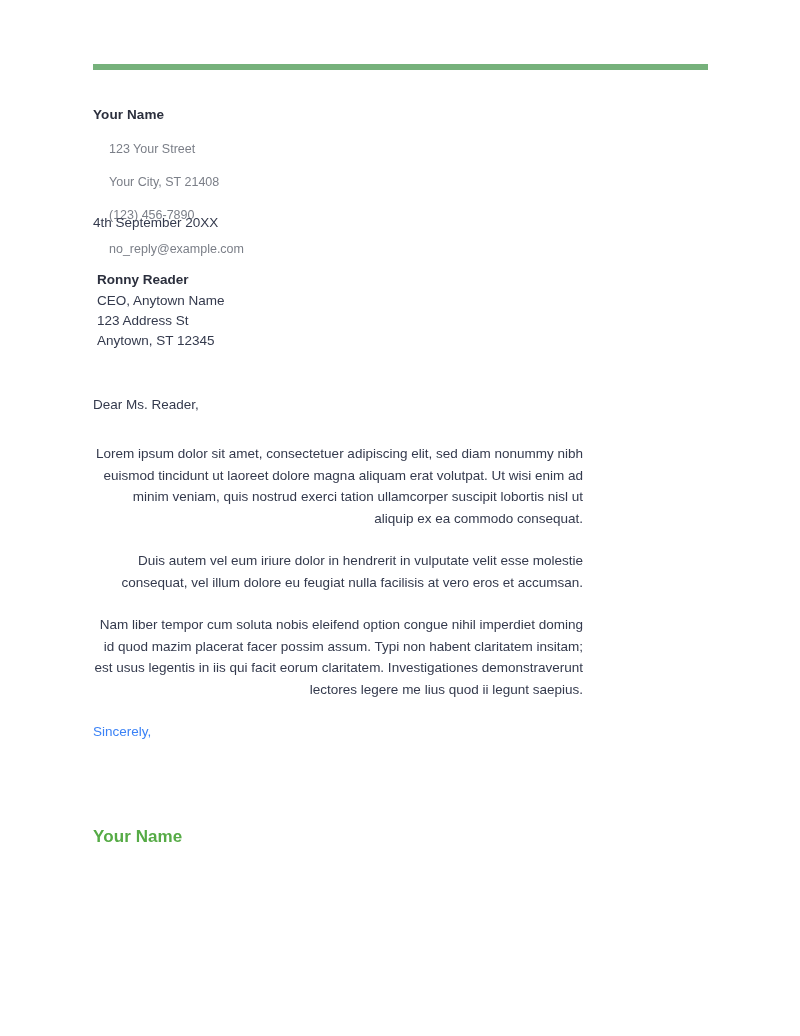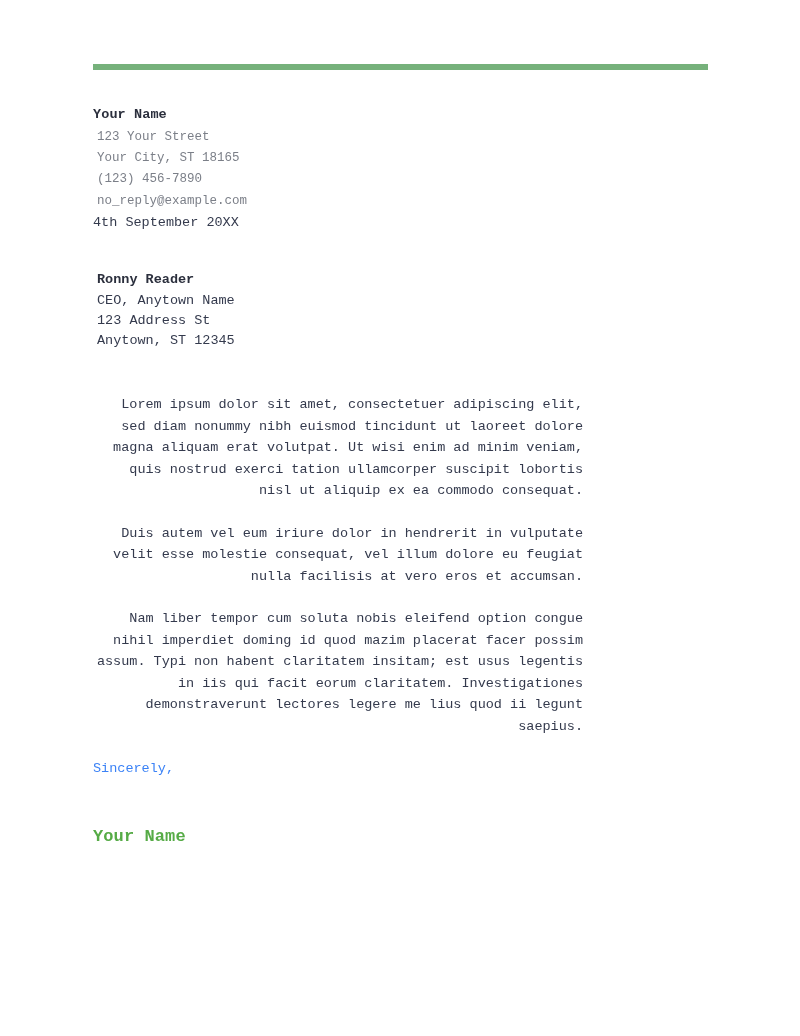--- a/index.html
+++ b/index.html
@@ -16,7 +16,7 @@
     background: #ffffff;
     margin: 0 auto;
     overflow: hidden;
-    font-family: Liberation Mono, monospace;
+    font-family: Liberation Sans, sans-serif;
     -webkit-font-smoothing: antialiased;
   }
 

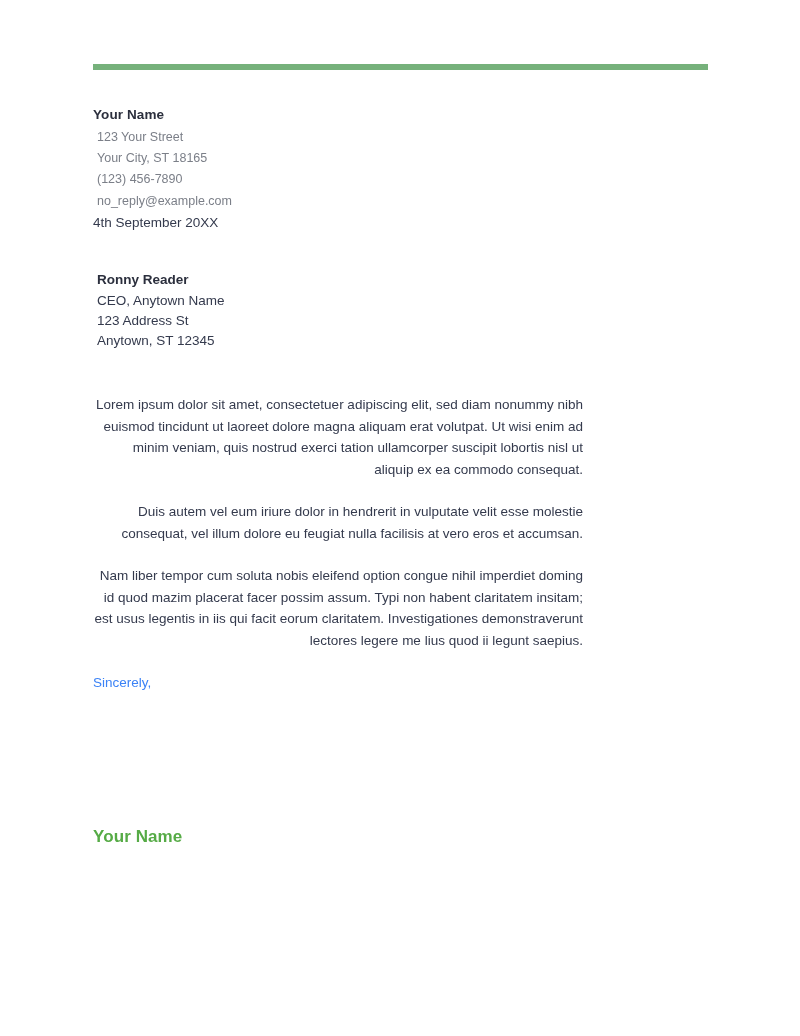--- a/index.html
+++ b/index.html
@@ -51,7 +51,7 @@
     font-size: 12.5px;
     color: #7b7f88;
     line-height: 17.2px;
-    margin: 4px;
+    margin: 16px;
   }
 
   

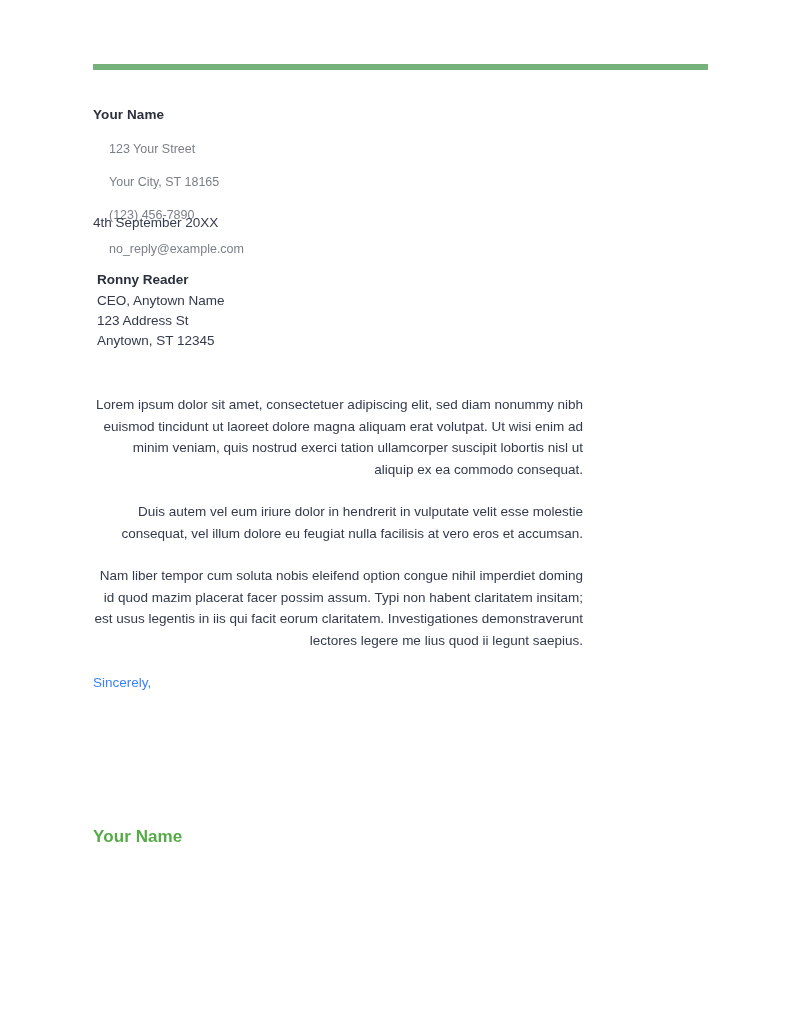--- a/index.html
+++ b/index.html
@@ -137,7 +137,7 @@
     <div class="sender">
       <p class="sender-name">Your Name</p>
       <p class="sender-line">123 Your Street</p>
-      <p class="sender-line">Your City, ST 18165</p>
+      <p class="sender-line">Your City, ST 21408</p>
       <p class="sender-line">(123) 456-7890</p>
       <p class="sender-line">no_reply@example.com</p>
     </div>

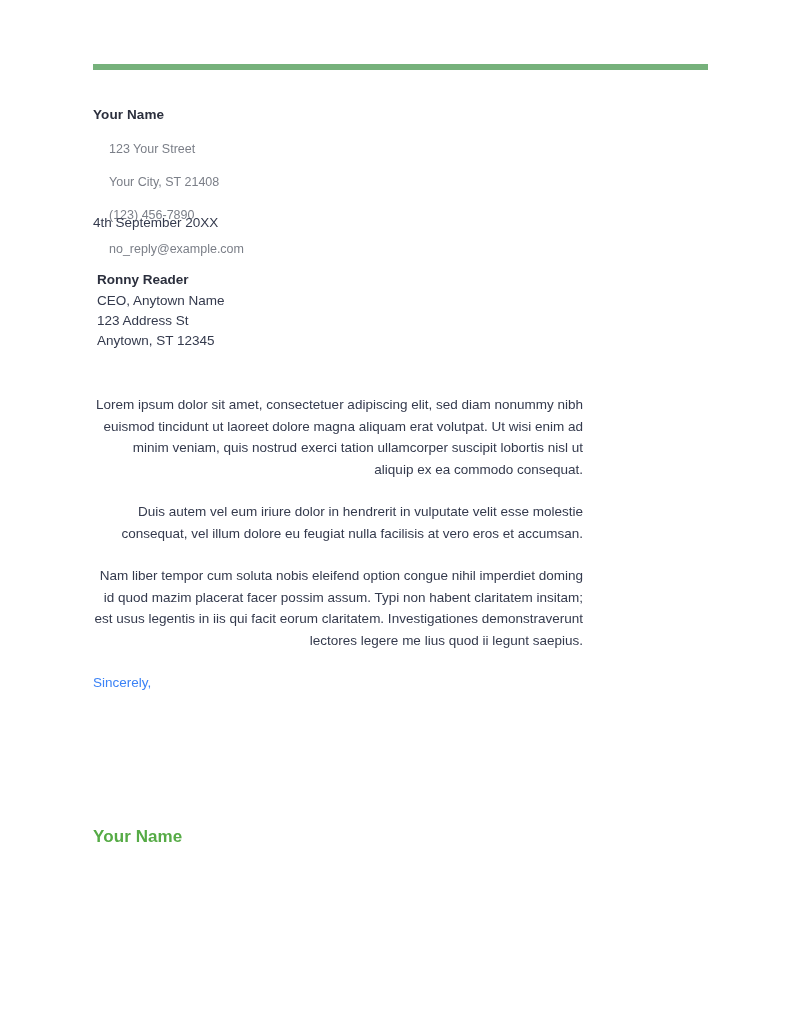--- a/index.html
+++ b/index.html
@@ -152,6 +152,7 @@
     </div>
 
     <div class="body-block">
+      <p class="salutation">Dear Ms. Reader,</p>
       <p class="para">Lorem ipsum dolor sit amet, consectetuer adipiscing elit, sed diam nonummy nibh euismod tincidunt ut laoreet dolore magna aliquam erat volutpat. Ut wisi enim ad minim veniam, quis nostrud exerci tation ullamcorper suscipit lobortis nisl ut aliquip ex ea commodo consequat.</p>
       <p class="para">Duis autem vel eum iriure dolor in hendrerit in vulputate velit esse molestie consequat, vel illum dolore eu feugiat nulla facilisis at vero eros et accumsan.</p>
       <p class="para">Nam liber tempor cum soluta nobis eleifend option congue nihil imperdiet doming id quod mazim placerat facer possim assum. Typi non habent claritatem insitam; est usus legentis in iis qui facit eorum claritatem. Investigationes demonstraverunt lectores legere me lius quod ii legunt saepius.</p>

